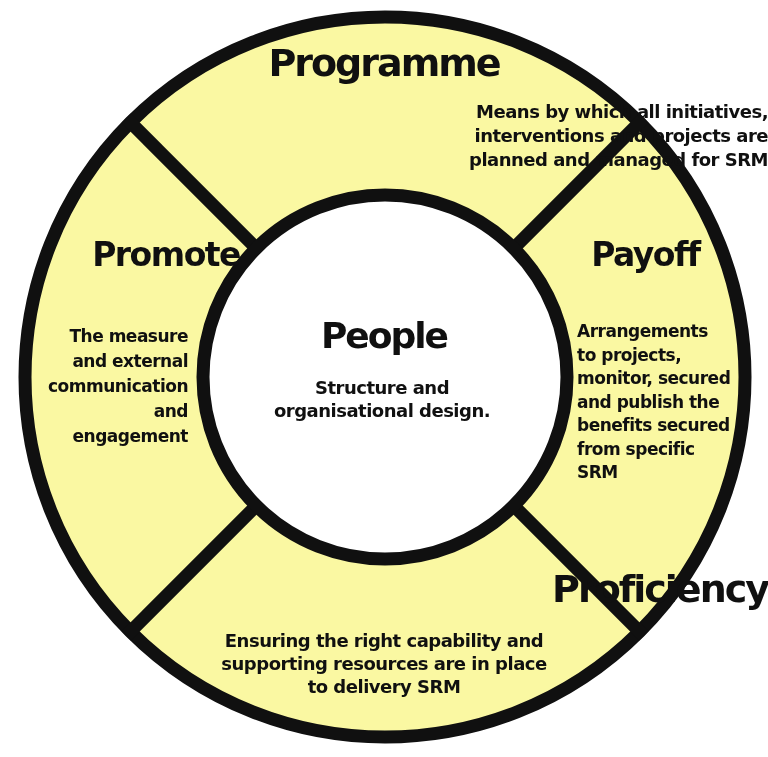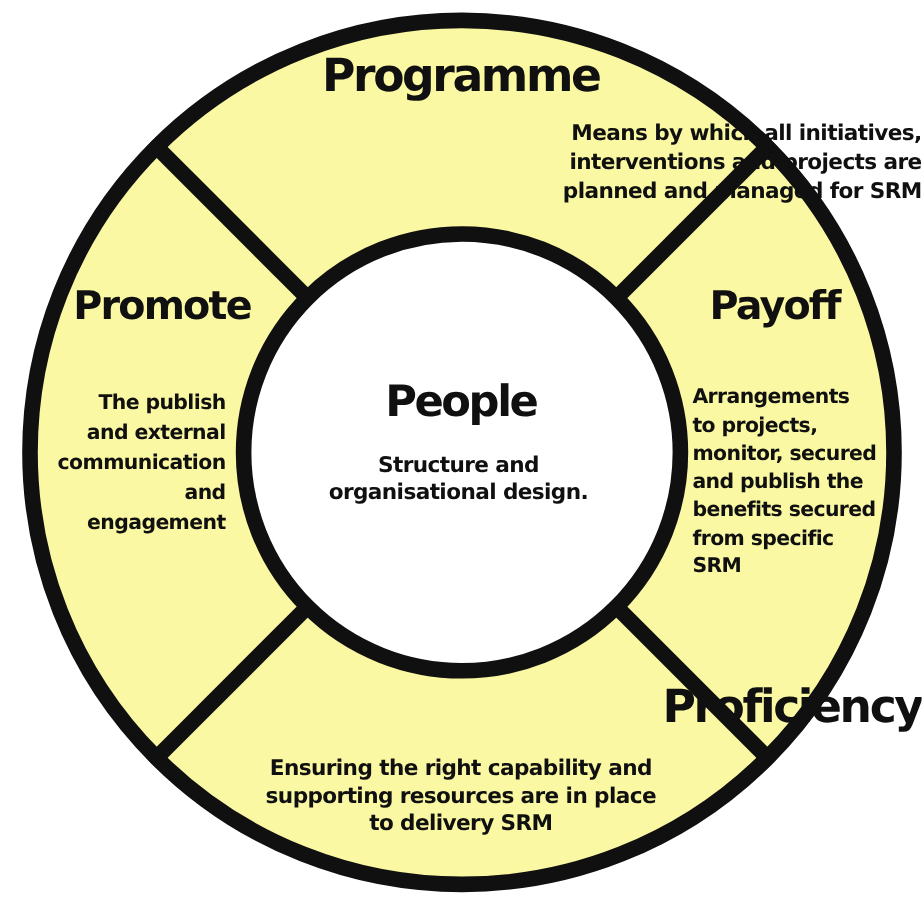--- a/index.html
+++ b/index.html
@@ -22,7 +22,7 @@
   #programme-heading   { left: 0;   width: 768px; top: 44px;  text-align: center; }
   #programme-body      { left: 0;   width: 768px; top: 100px; text-align: right; font-size: 18px; line-height: 24px; letter-spacing: -0.5px; }
 
-  #promote-heading     { left: 30px;  width: 210px; top: 238px; text-align: center; }
+  #promote-heading     { left: 30px;  width: 210px; top: 238px; text-align: right; }
   #promote-body        { left: 20px;  width: 168px; top: 324px; text-align: right;  font-size: 17px; line-height: 25px; letter-spacing: -0.5px; }
 
   #payoff-heading      { left: 558px; width: 175px; top: 238px; text-align: center; }

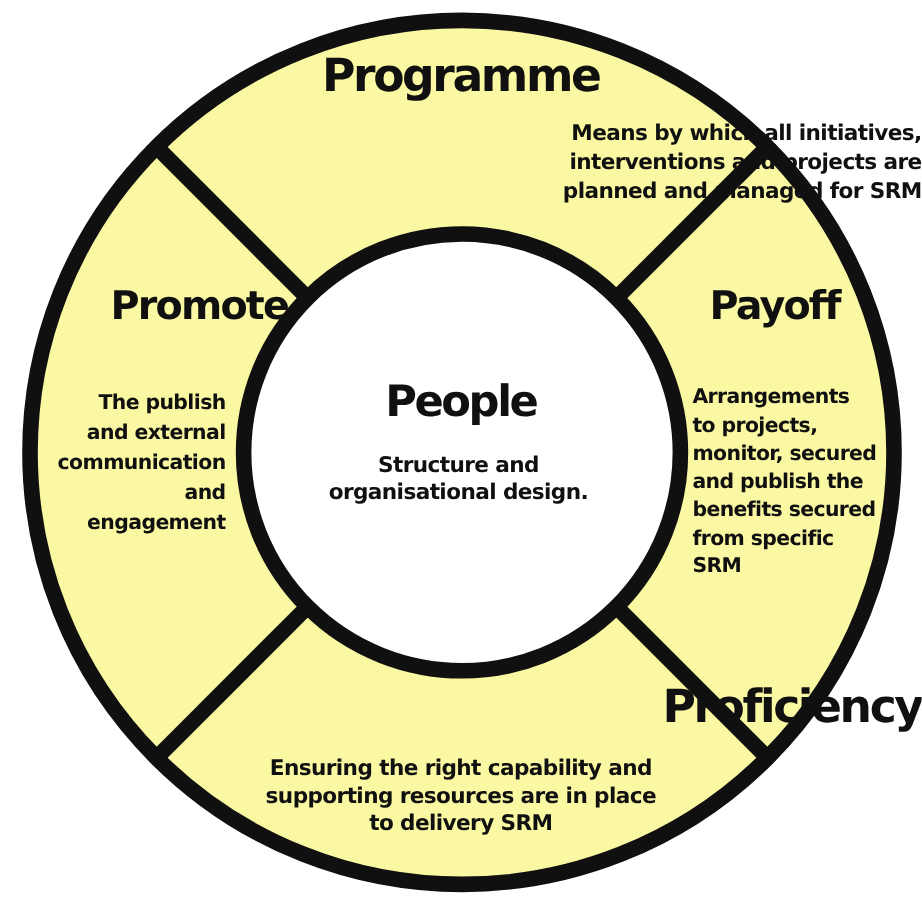--- a/index.html
+++ b/index.html
@@ -57,7 +57,7 @@
 
   <div id="promote-heading" class="txt heading heading-lg">Promote</div>
   <div id="promote-body" class="txt bodytext">
-    <div>The publish</div>
+    <div>The measure</div>
     <div>and external</div>
     <div>communication</div>
     <div>and</div>

